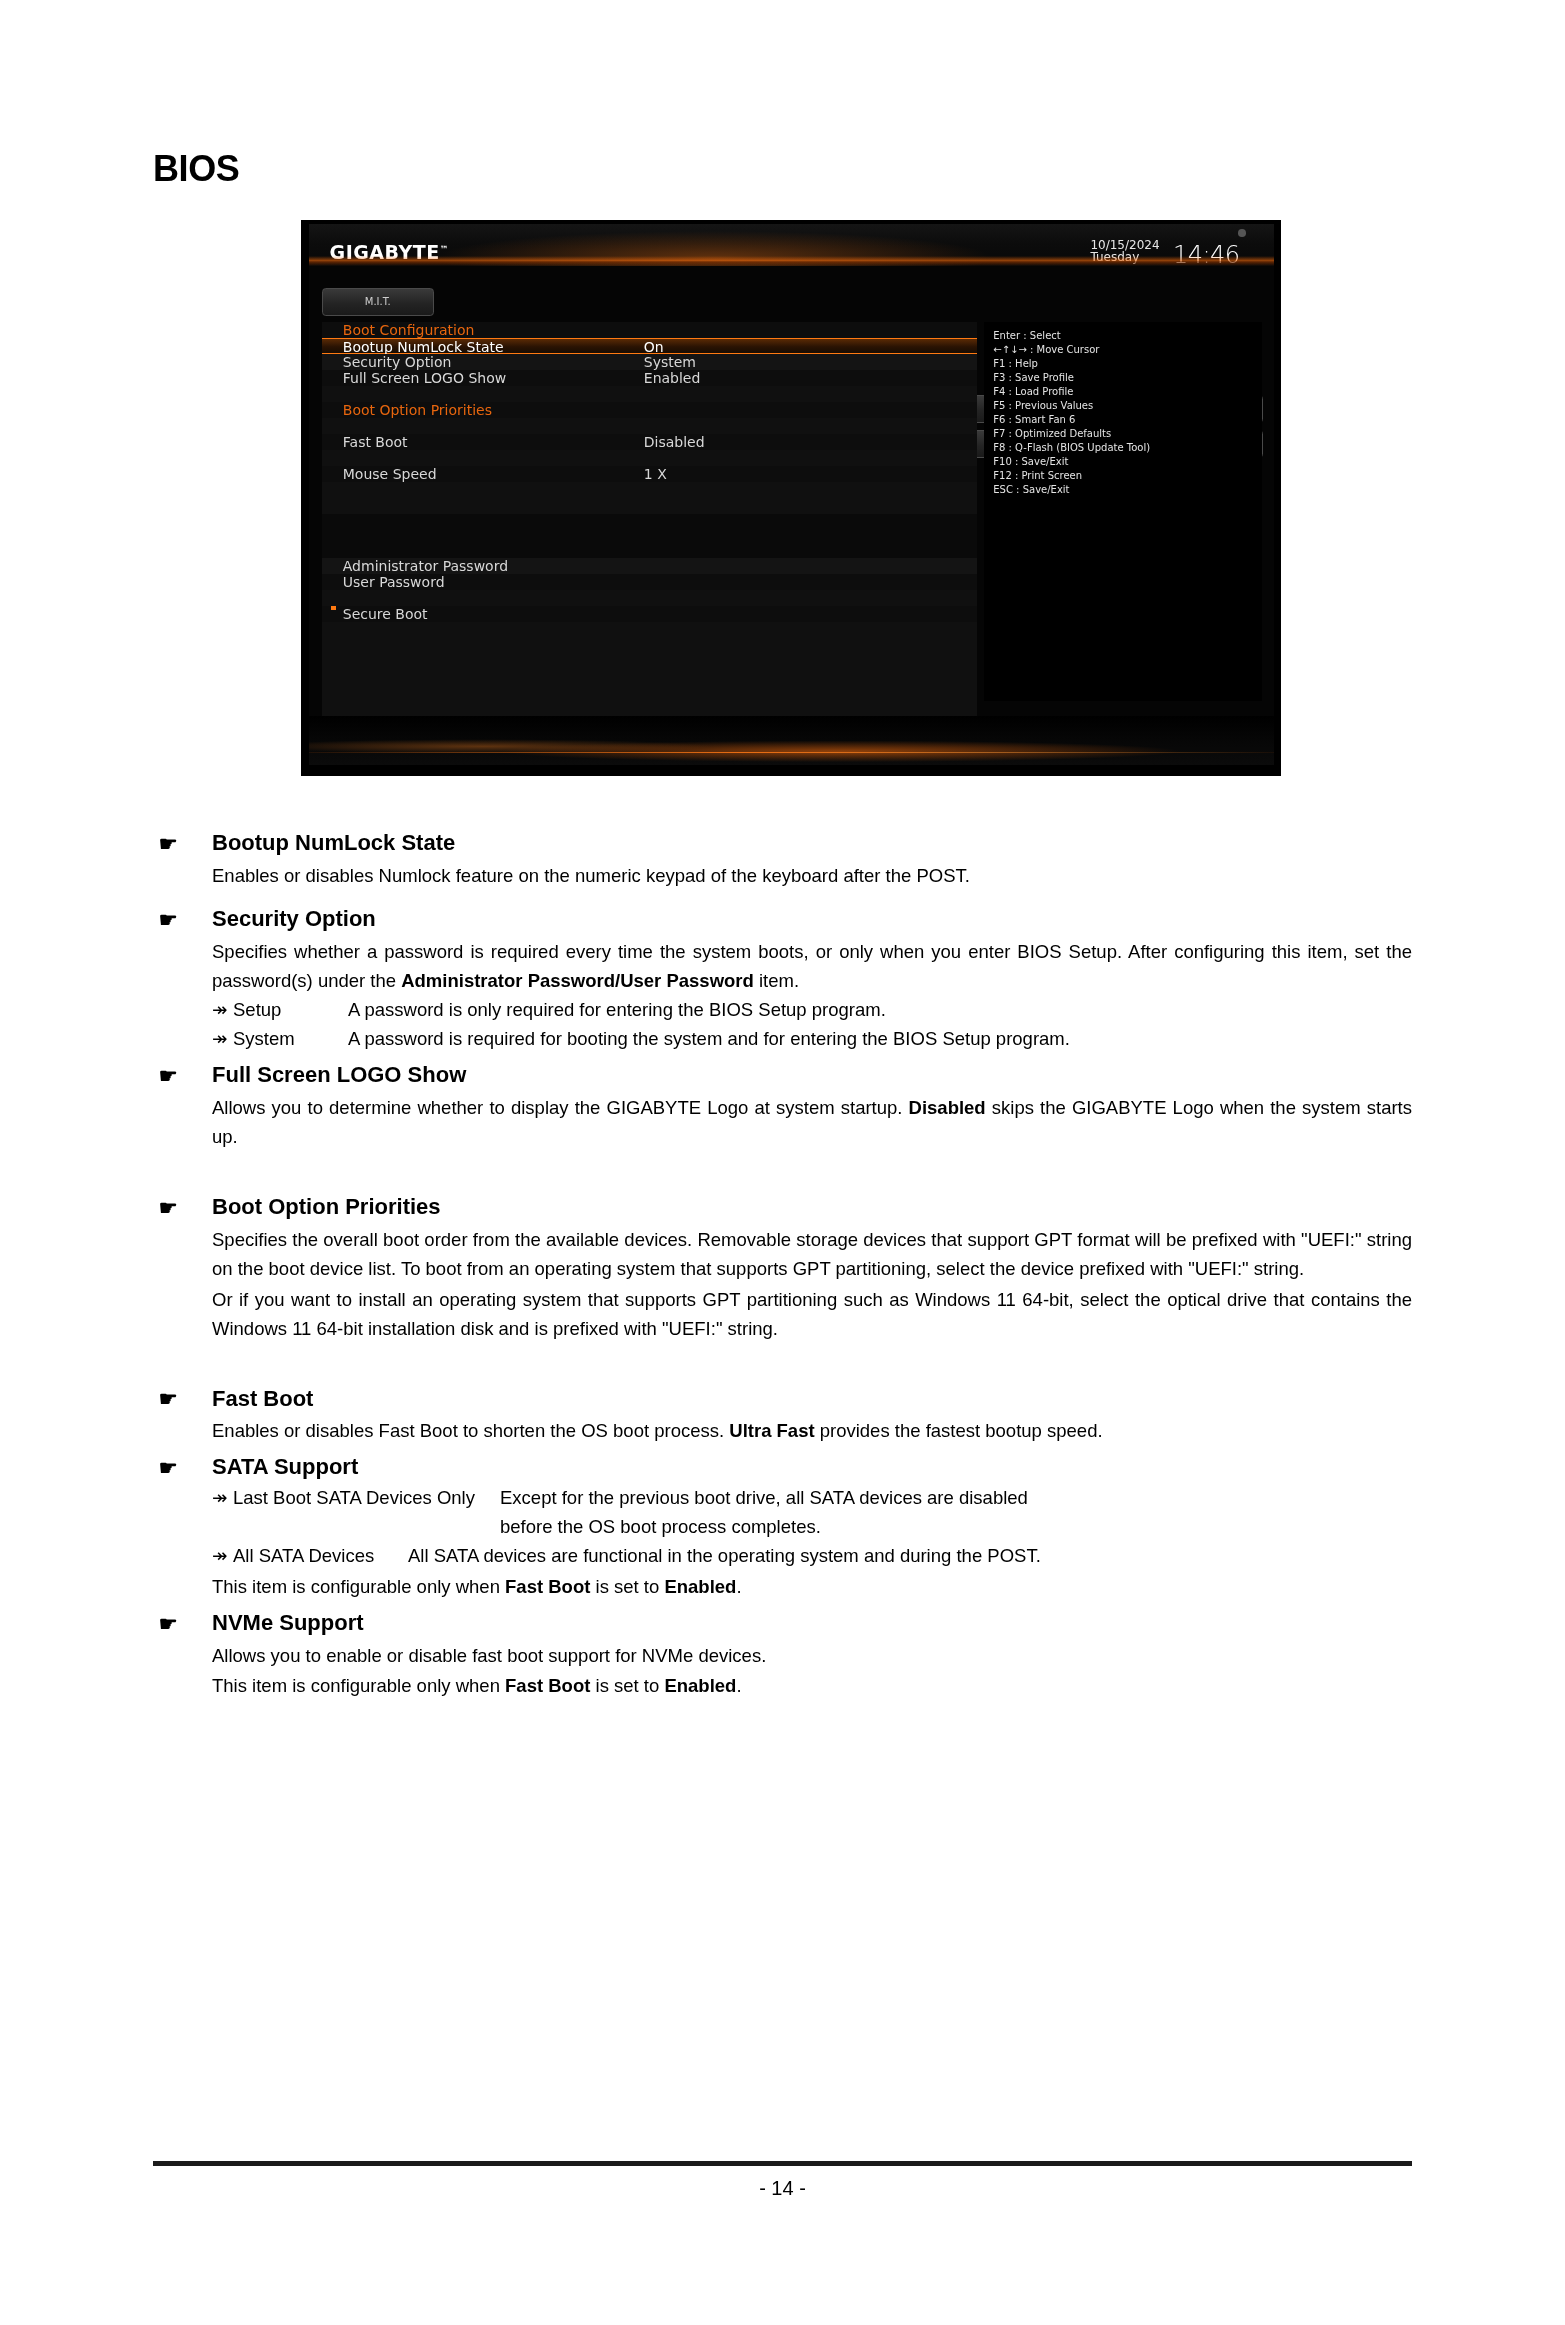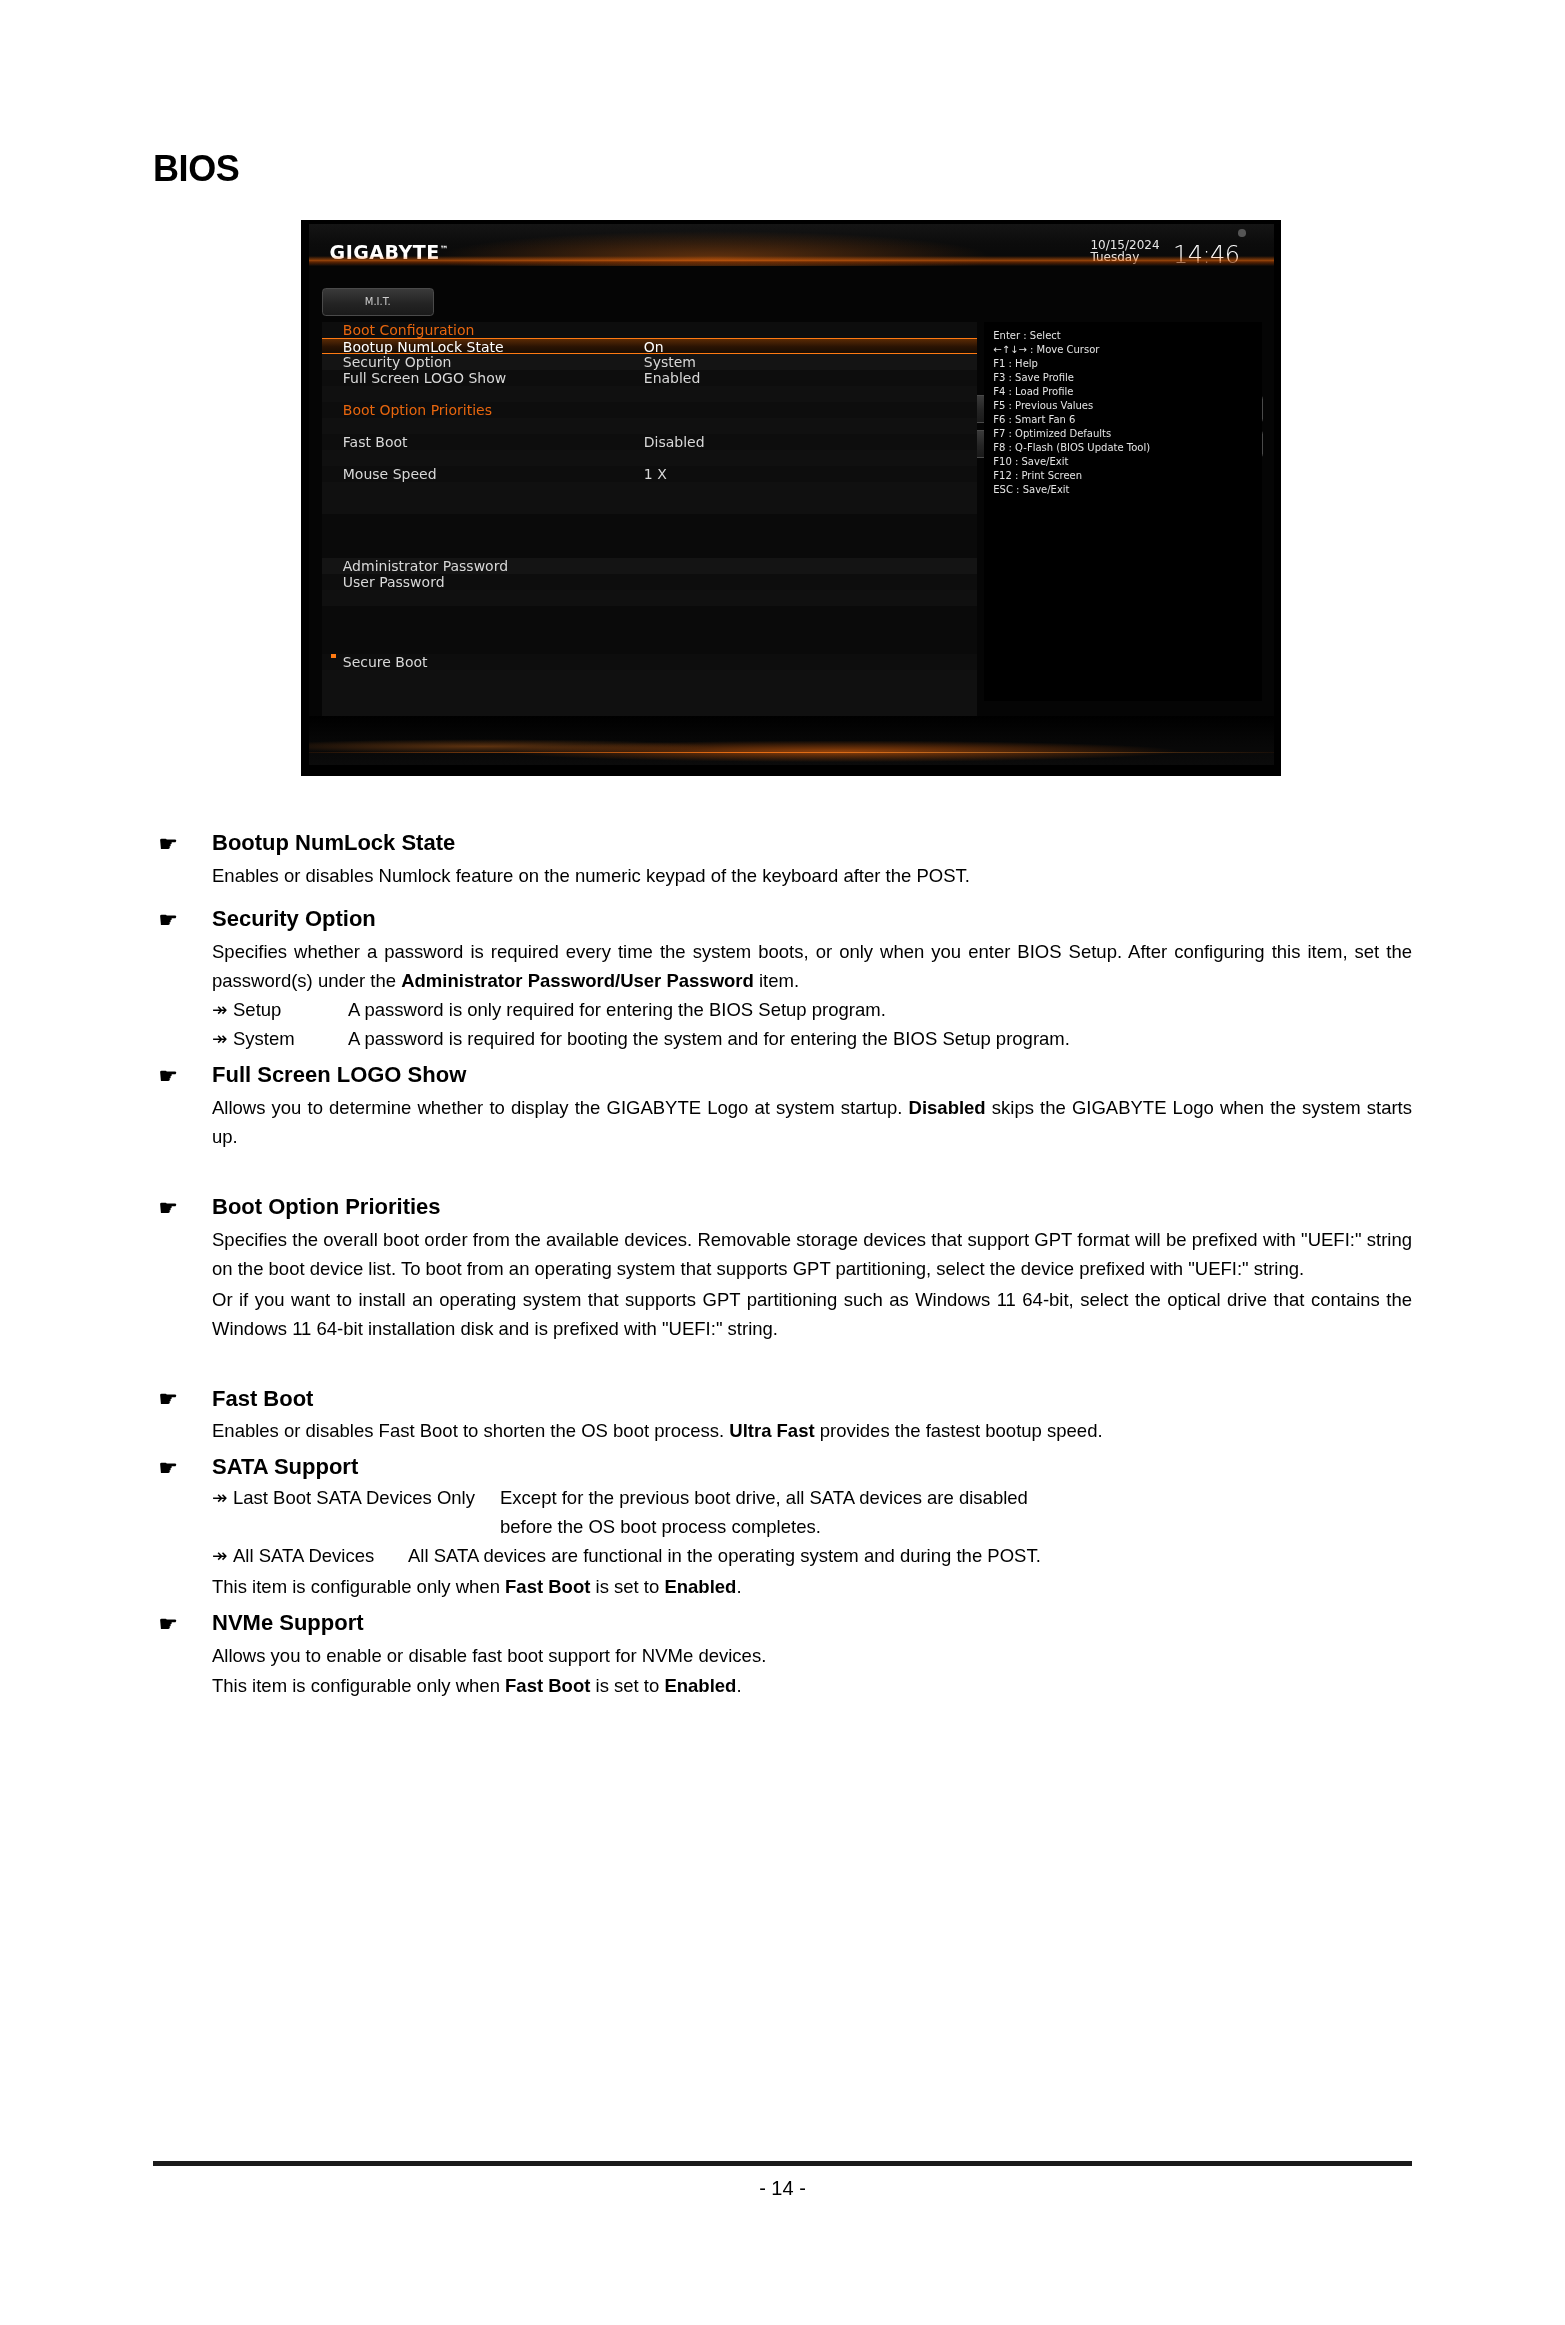--- a/index.html
+++ b/index.html
@@ -328,7 +328,7 @@
             <div class="bios-row blank" style="position: relative;">
               <span></span>
             </div>
-            <div class="bios-row" style="position: relative; margin-top: 48px;">
+            <div class="bios-row" style="position: relative;">
               <span class="bullet"></span>
               <span>Secure Boot</span>
             </div>

